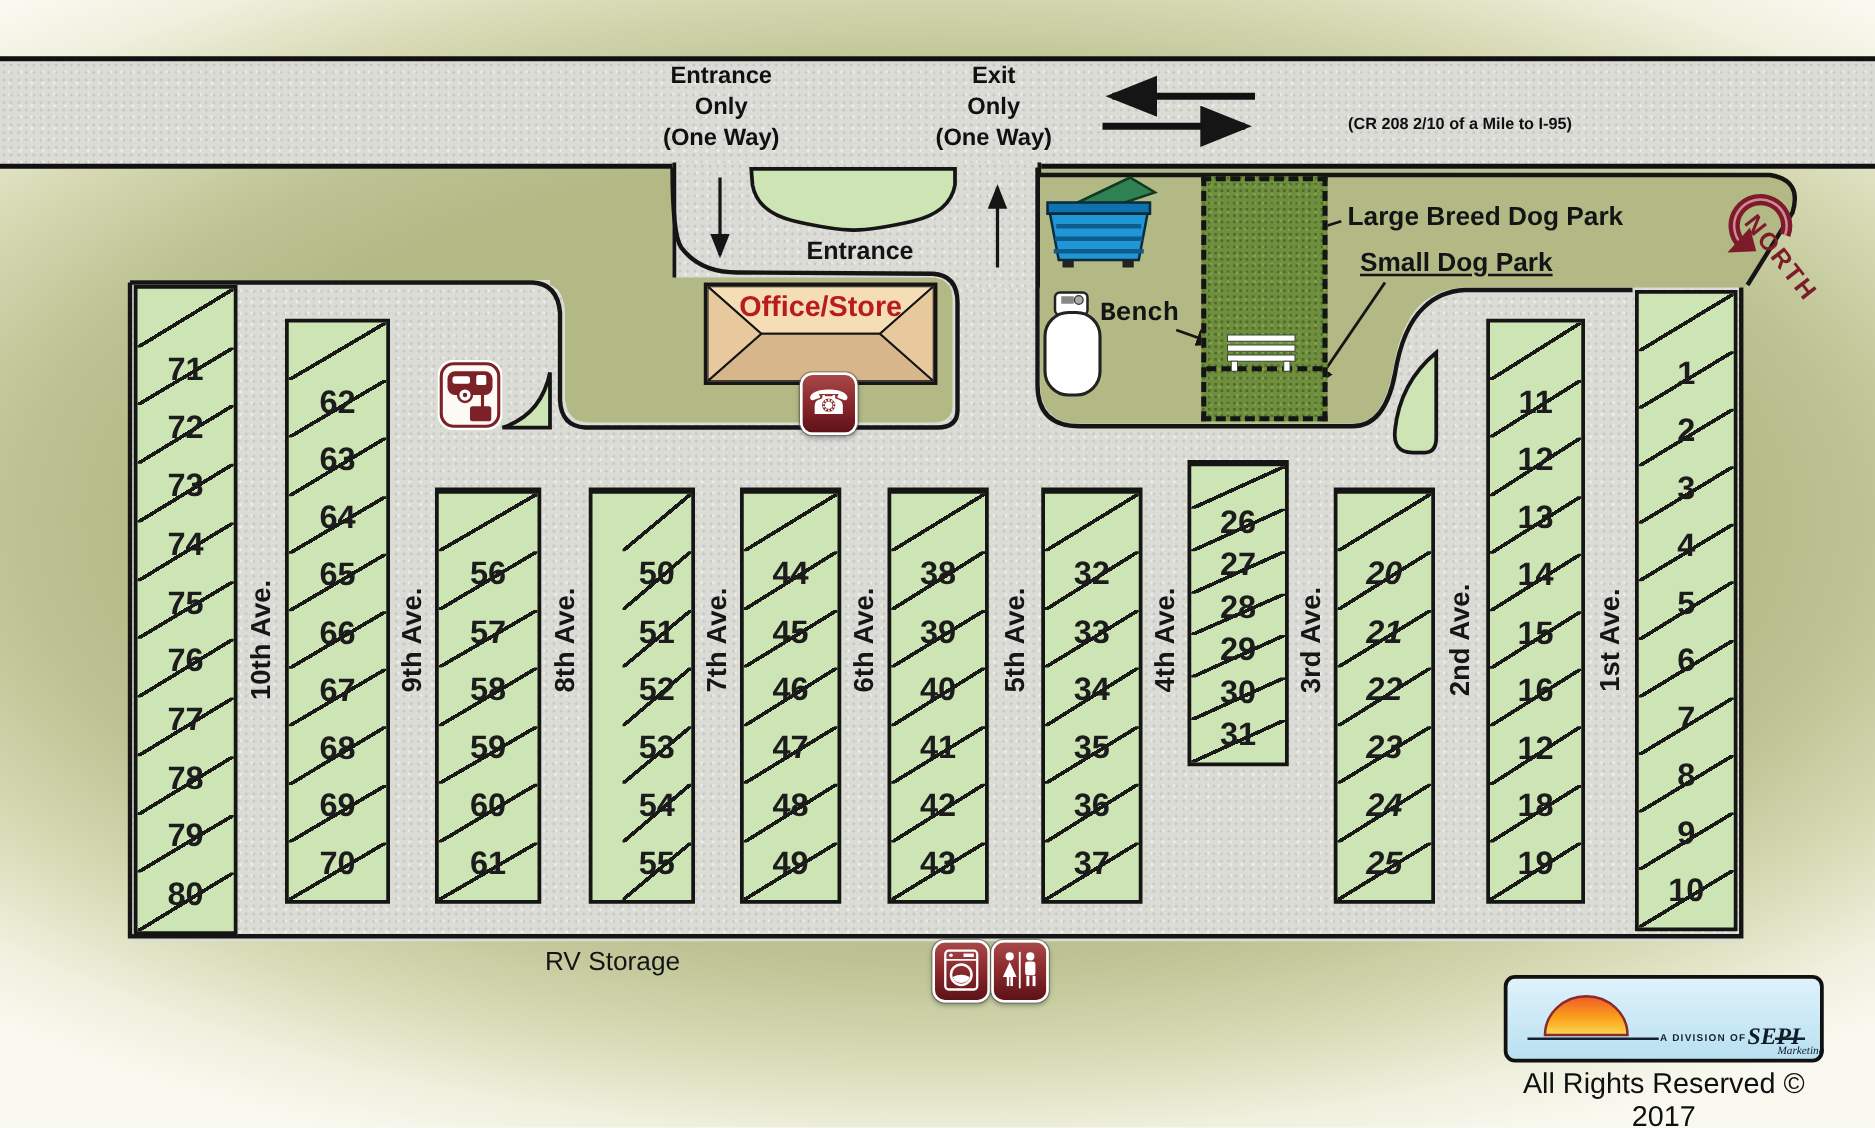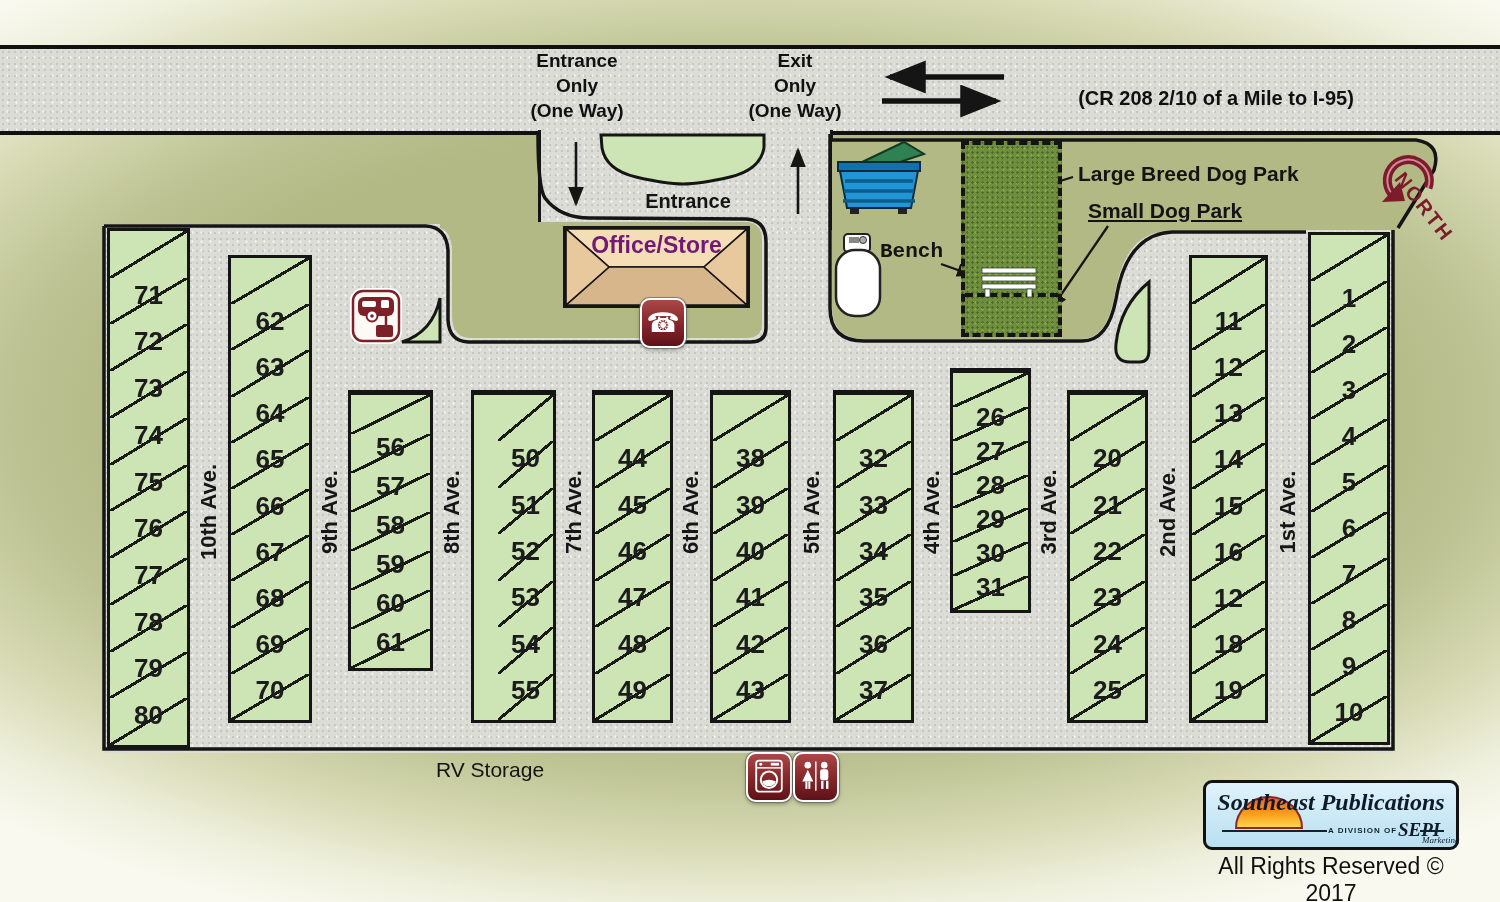--- a/index.html
+++ b/index.html
@@ -133,7 +133,7 @@
     <span style="display:block">Only</span>
     <span style="display:block">(One Way)</span>
   </div>
-  <div class="abs sign" style="left:1064px;top:86px;width:304px;font-size:20px;">
+  <div class="abs sign" style="left:1016px;top:86px;width:304px;font-size:13px;">
     <span>(CR 208 2/10 of a Mile to I-95)</span>
   </div>
 

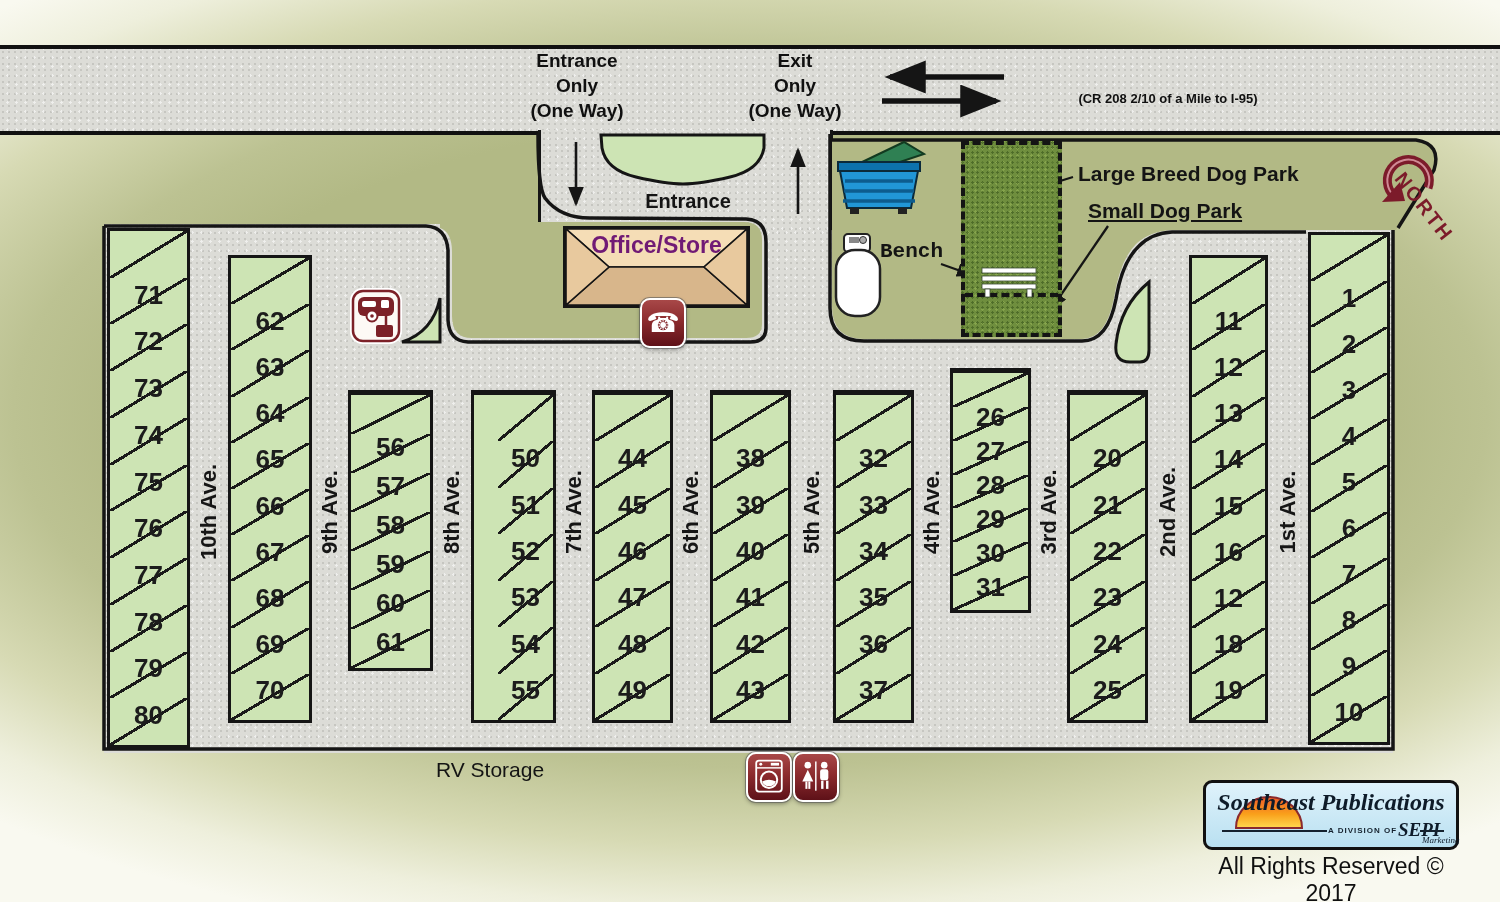--- a/index.html
+++ b/index.html
@@ -53,7 +53,7 @@
 
   .office{left:563px;top:226px;width:187px;height:82px;z-index:5;border:3px solid #151515;box-sizing:border-box;background:#e8c99e;}
   .office .office-text{position:absolute;left:0;top:3px;width:100%;text-align:center;
-    font-size:23px;font-weight:600;color:#701a75;z-index:2;}
+    font-size:23px;font-weight:600;color:#b91c1c;z-index:2;}
 
   .mq{z-index:6;border-radius:10px;border:2px solid #fff;box-sizing:border-box;
     background:linear-gradient(#a84848 0%, #8c2b2e 45%, #5e1118 100%);

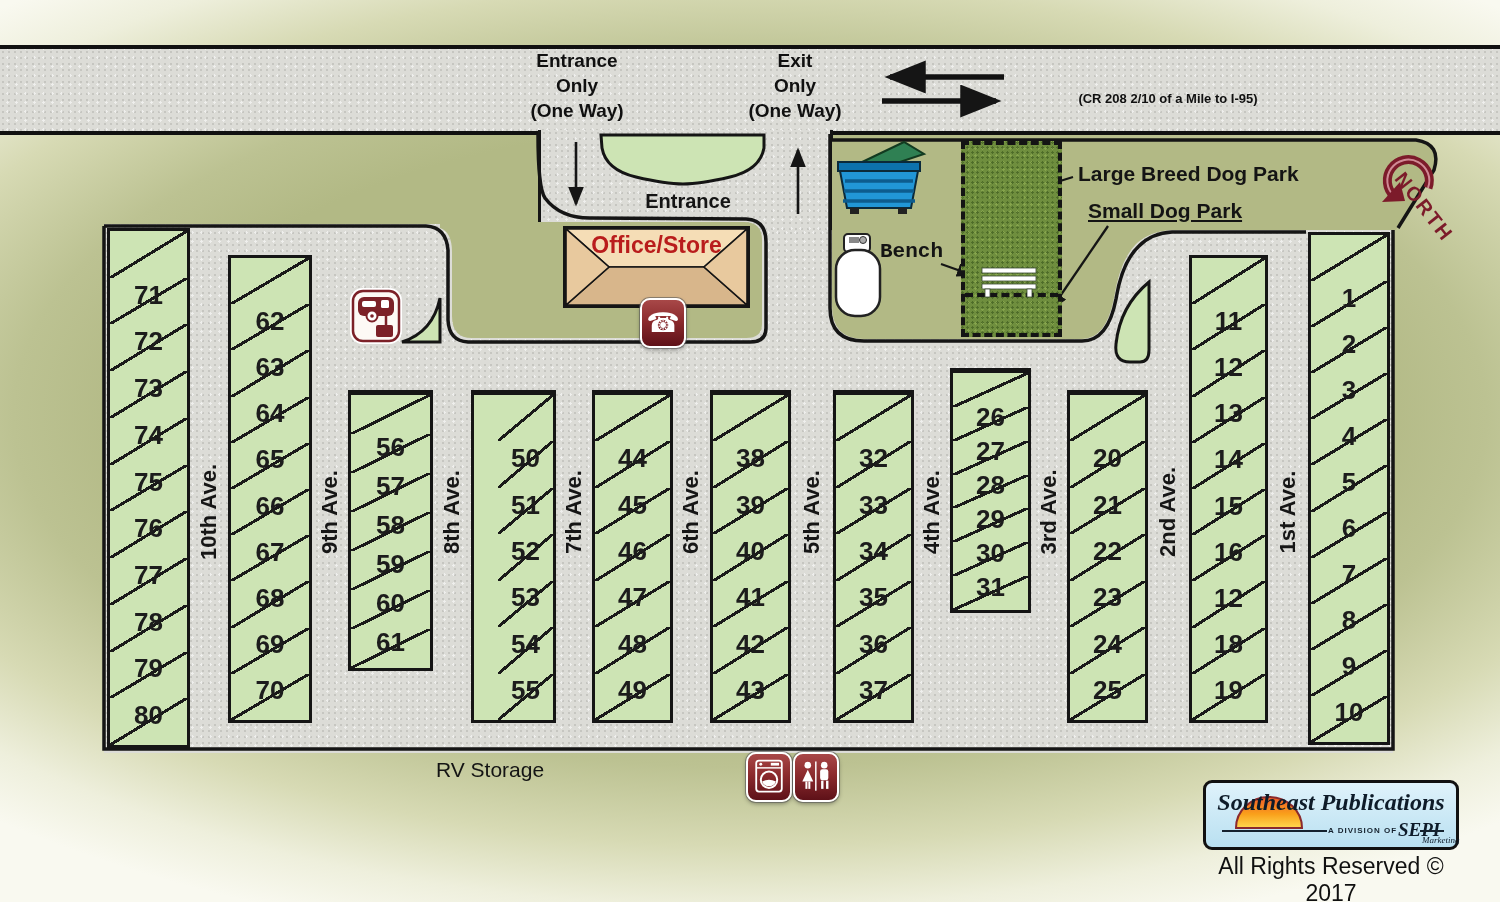--- a/index.html
+++ b/index.html
@@ -322,7 +322,7 @@
         </div>
       </div>
       <div class="abs ave-label" style="left: 149px; top: 497px;">10th Ave.</div>
-      <div class="abs site-col short" style="left: 348px; top: 390px; width: 85px; height: 281px;">
+      <div class="abs site-col short" style="left: 348px; top: 390px; width: 85px; height: 333px;">
         <div class="site-cell blank"></div>
         <div class="site-cell">
           <span>56</span>

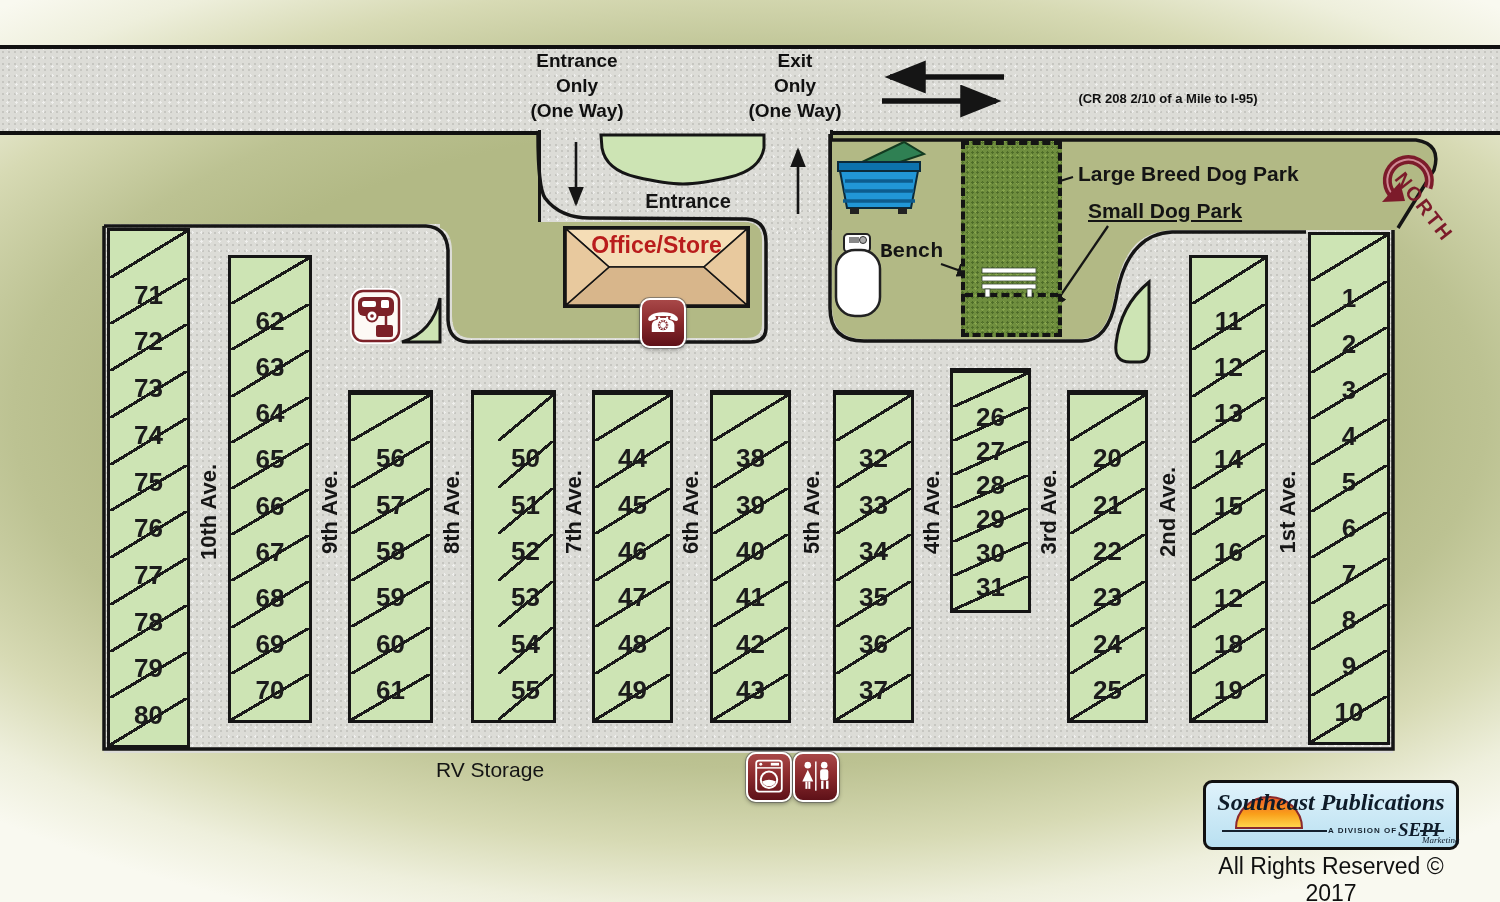--- a/index.html
+++ b/index.html
@@ -454,7 +454,7 @@
         </div>
       </div>
       <div class="abs ave-label" style="left: 872px; top: 497px;">4th Ave.</div>
-      <div class="abs site-col short" style="left: 1067px; top: 390px; width: 81px; height: 333px;">
+      <div class="abs site-col short" style="left: 1067px; top: 390px; width: 81px; height: 333px; font-style: italic;">
         <div class="site-cell blank"></div>
         <div class="site-cell">
           <span>20</span>

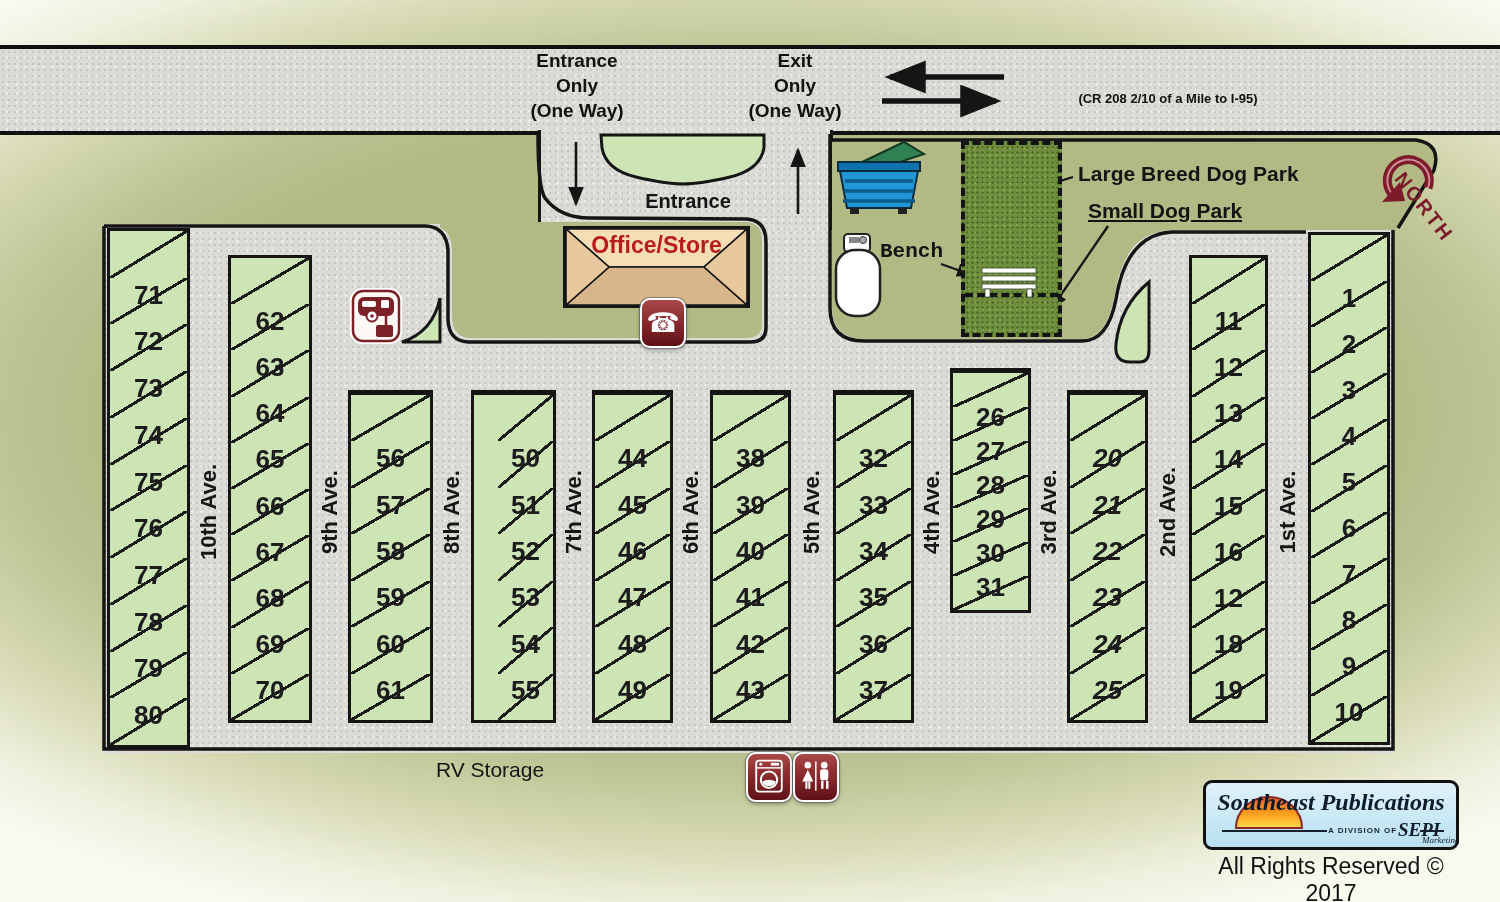--- a/index.html
+++ b/index.html
@@ -248,7 +248,6 @@
         </linearGradient>
       </defs>
     </svg>
-    <div class="logo-script">Southeast Publications</div>
     <div class="logo-line"></div>
     <div class="logo-division">A DIVISION OF</div>
     <div class="logo-sepi">SEPI</div>

